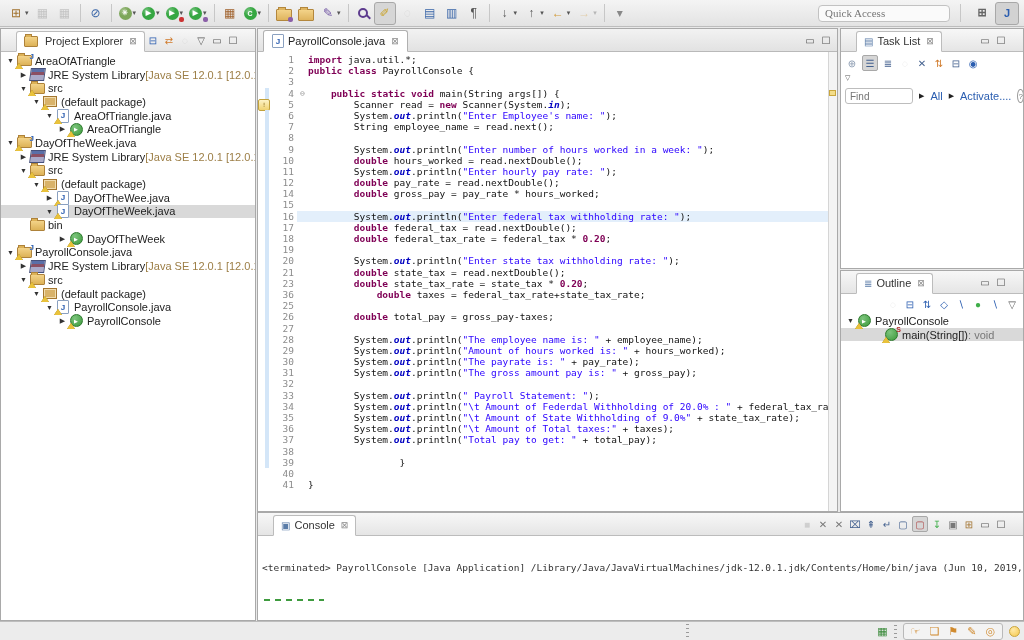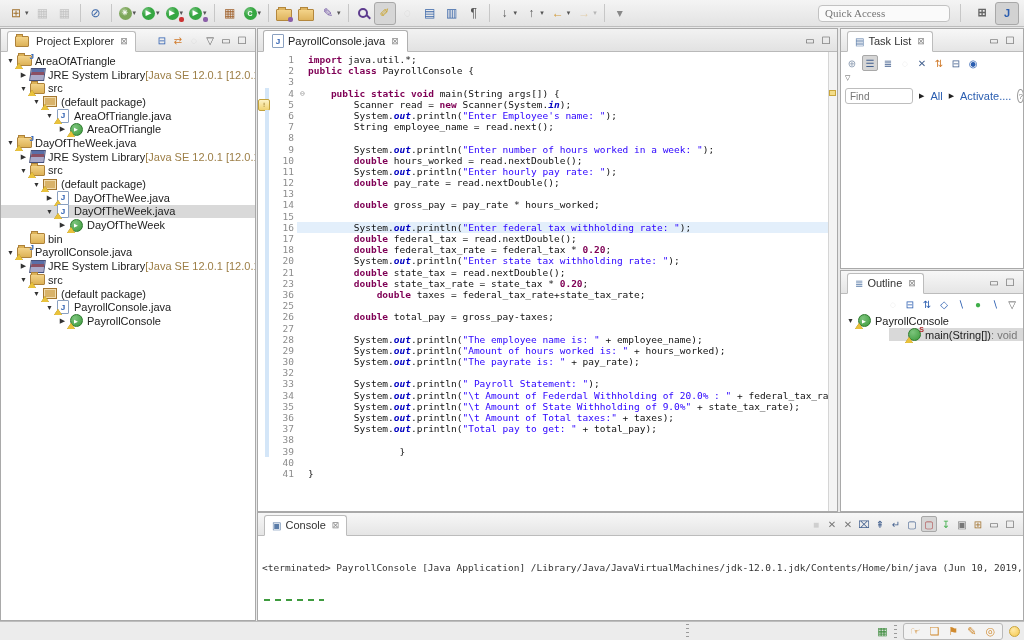--- a/index.html
+++ b/index.html
@@ -27,7 +27,7 @@
   .persp.pressed{background:#d2d2d2;border:1px solid #a8a8a8}
   
   .panel{position:absolute;background:#fff;border:1px solid #a9a9a9;box-sizing:border-box;overflow:hidden}
-  .phead{height:22px;background:linear-gradient(#f7f7f7,#e5e5e5);border-bottom:1px solid #bcbcbc;display:flex;align-items:center;padding:0 6px;white-space:nowrap}
+  .phead{height:22px;background:linear-gradient(#f7f7f7,#e5e5e5);border-bottom:1px solid #bcbcbc;display:flex;align-items:center;padding:0 15px;white-space:nowrap}
   .ptab{display:flex;align-items:center;gap:4px;background:#fff;border:1px solid #bcbcbc;border-bottom:1px solid #fff;border-radius:3px 3px 0 0;height:19px;padding:0 7px;margin-top:2px;font-size:11px;color:#333}
   .xx{color:#8a8a8a;font-size:9px;margin-left:2px}
   .ptools{margin-left:auto;display:flex;align-items:center;gap:2px}

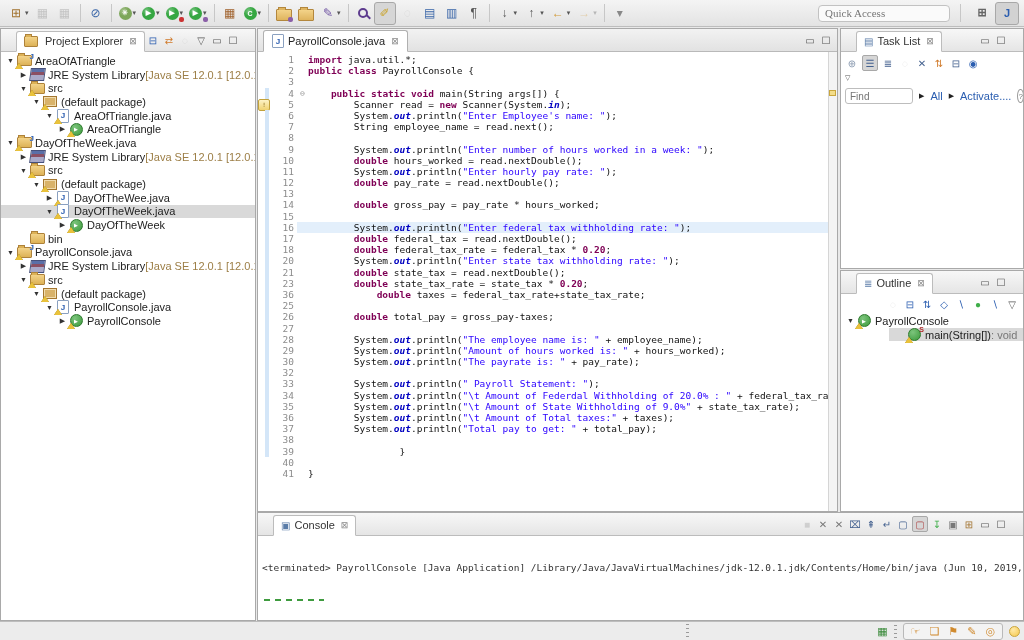--- a/index.html
+++ b/index.html
@@ -426,7 +426,6 @@
           <div class="eline"><span class="gann"><span class="grange"></span></span><span class="gnum">10</span><span class="gfold"></span><span class="ecode"><span class="p">        </span><span class="k">double</span><span class="p"> hours_worked = read.nextDouble();</span></span></div>
           <div class="eline"><span class="gann"><span class="grange"></span></span><span class="gnum">11</span><span class="gfold"></span><span class="ecode"><span class="p">        System.</span><span class="f">out</span><span class="p">.println(</span><span class="s">"Enter hourly pay rate: "</span><span class="p">);</span></span></div>
           <div class="eline"><span class="gann"><span class="grange"></span></span><span class="gnum">12</span><span class="gfold"></span><span class="ecode"><span class="p">        </span><span class="k">double</span><span class="p"> pay_rate = read.nextDouble();</span></span></div>
-          <div class="eline"><span class="gann"><span class="grange"></span></span><span class="gnum">13</span><span class="gfold"></span><span class="ecode"></span></div>
           <div class="eline"><span class="gann"><span class="grange"></span></span><span class="gnum">14</span><span class="gfold"></span><span class="ecode"><span class="p">        </span><span class="k">double</span><span class="p"> gross_pay = pay_rate * hours_worked;</span></span></div>
           <div class="eline"><span class="gann"><span class="grange"></span></span><span class="gnum">15</span><span class="gfold"></span><span class="ecode"></span></div>
           <div class="eline hl"><span class="gann"><span class="grange"></span></span><span class="gnum">16</span><span class="gfold"></span><span class="ecode"><span class="p">        System.</span><span class="f">out</span><span class="p">.println(</span><span class="s">"Enter federal tax withholding rate: "</span><span class="p">);</span></span></div>

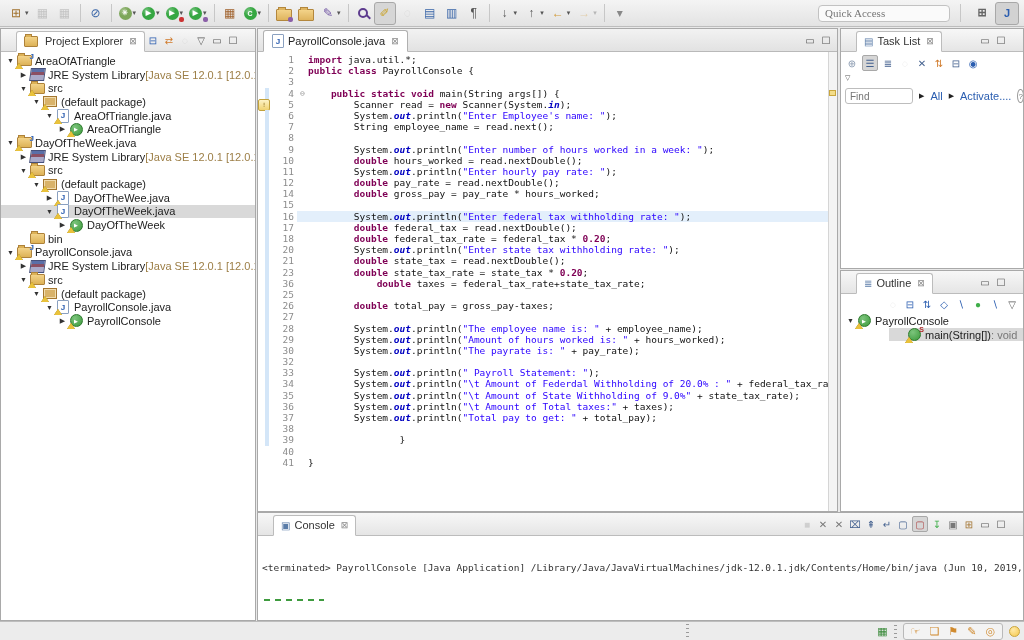--- a/index.html
+++ b/index.html
@@ -333,6 +333,13 @@
           </span>
           <span>DayOfTheWeek.java</span>
         </div>
+        <div class="trow" style="padding-left: 17px;">
+          <span class="arr"></span>
+          <span class="tic">
+            <span class="fi-folder"></span>
+          </span>
+          <span>bin</span>
+        </div>
         <div class="trow" style="padding-left: 56px;">
           <span class="arr">▶</span>
           <span class="tic">
@@ -340,13 +347,6 @@
             <span class="wv"></span>
           </span>
           <span>DayOfTheWeek</span>
-        </div>
-        <div class="trow" style="padding-left: 17px;">
-          <span class="arr"></span>
-          <span class="tic">
-            <span class="fi-folder"></span>
-          </span>
-          <span>bin</span>
         </div>
         <div class="trow" style="padding-left: 4px;">
           <span class="arr">▼</span>

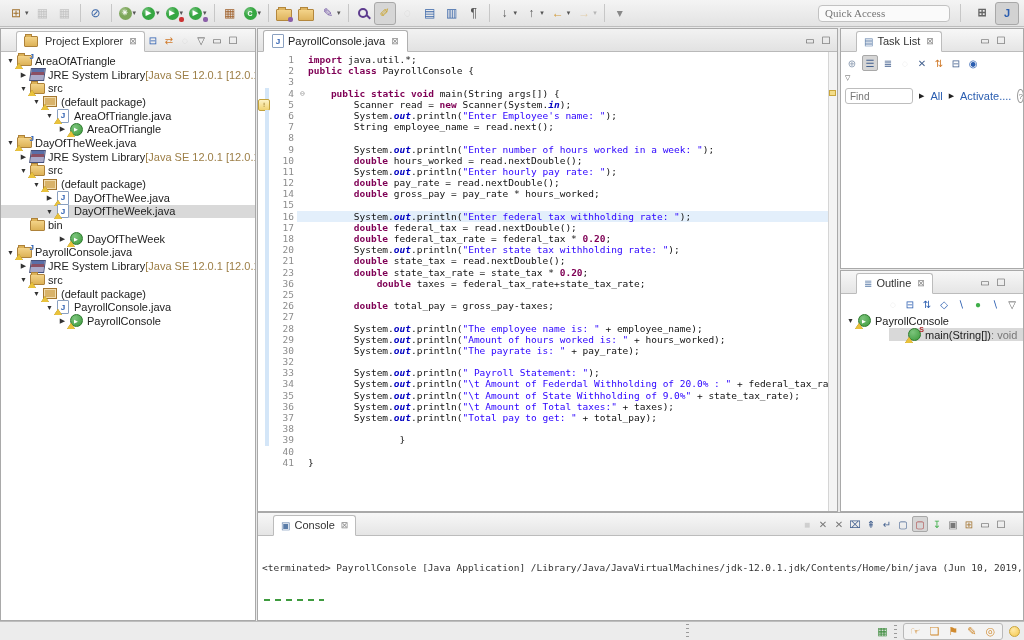--- a/index.html
+++ b/index.html
@@ -431,6 +431,7 @@
           <div class="eline hl"><span class="gann"><span class="grange"></span></span><span class="gnum">16</span><span class="gfold"></span><span class="ecode"><span class="p">        System.</span><span class="f">out</span><span class="p">.println(</span><span class="s">"Enter federal tax withholding rate: "</span><span class="p">);</span></span></div>
           <div class="eline"><span class="gann"><span class="grange"></span></span><span class="gnum">17</span><span class="gfold"></span><span class="ecode"><span class="p">        </span><span class="k">double</span><span class="p"> federal_tax = read.nextDouble();</span></span></div>
           <div class="eline"><span class="gann"><span class="grange"></span></span><span class="gnum">18</span><span class="gfold"></span><span class="ecode"><span class="p">        </span><span class="k">double</span><span class="p"> federal_tax_rate = federal_tax * </span><span class="n">0.20</span><span class="p">;</span></span></div>
+          <div class="eline"><span class="gann"><span class="grange"></span></span><span class="gnum">19</span><span class="gfold"></span><span class="ecode"></span></div>
           <div class="eline"><span class="gann"><span class="grange"></span></span><span class="gnum">20</span><span class="gfold"></span><span class="ecode"><span class="p">        System.</span><span class="f">out</span><span class="p">.println(</span><span class="s">"Enter state tax withholding rate: "</span><span class="p">);</span></span></div>
           <div class="eline"><span class="gann"><span class="grange"></span></span><span class="gnum">21</span><span class="gfold"></span><span class="ecode"><span class="p">        </span><span class="k">double</span><span class="p"> state_tax = read.nextDouble();</span></span></div>
           <div class="eline"><span class="gann"><span class="grange"></span></span><span class="gnum">23</span><span class="gfold"></span><span class="ecode"><span class="p">        </span><span class="k">double</span><span class="p"> state_tax_rate = state_tax * </span><span class="n">0.20</span><span class="p">;</span></span></div>

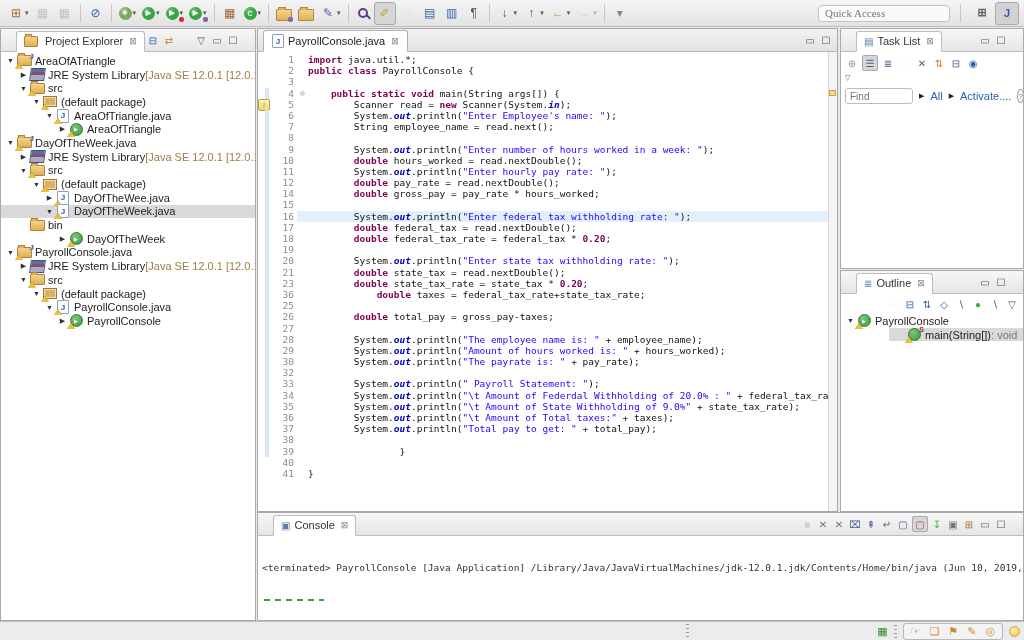--- a/index.html
+++ b/index.html
@@ -565,7 +565,7 @@
           </span>
           <span>PayrollConsole</span>
         </div>
-        <div class="trow sel" style="padding-left: 6px; margin-left: 48px;">
+        <div class="trow sel" style="padding-left: 31px;">
           <span class="arr"></span>
           <span class="tic">
             <span class="fi-meth"></span>

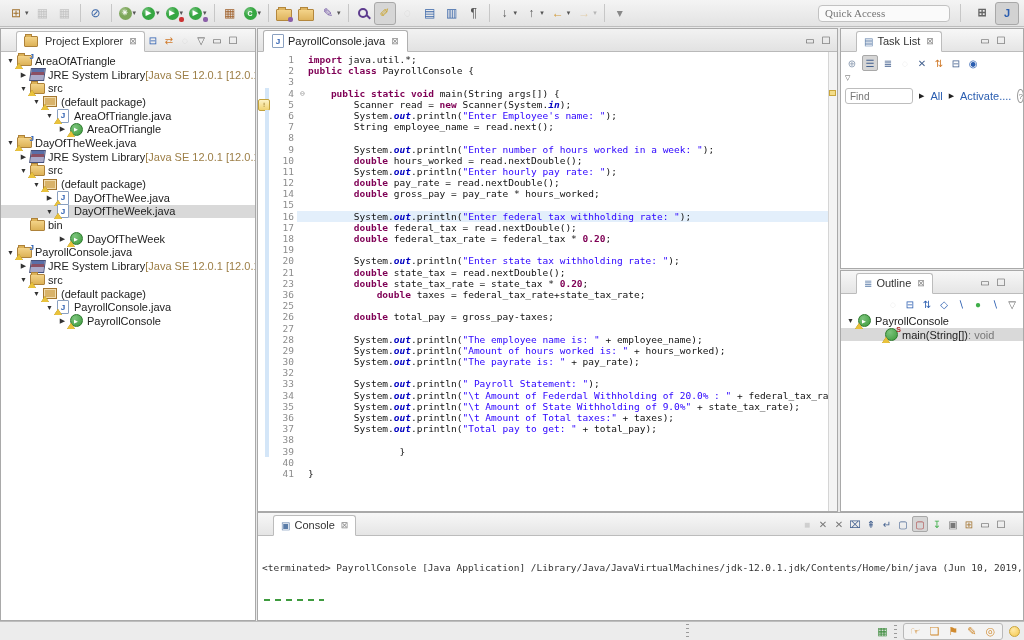--- a/index.html
+++ b/index.html
@@ -442,6 +442,7 @@
           <div class="eline"><span class="gann"><span class="grange"></span></span><span class="gnum">28</span><span class="gfold"></span><span class="ecode"><span class="p">        System.</span><span class="f">out</span><span class="p">.println(</span><span class="s">"The employee name is: "</span><span class="p"> + employee_name);</span></span></div>
           <div class="eline"><span class="gann"><span class="grange"></span></span><span class="gnum">29</span><span class="gfold"></span><span class="ecode"><span class="p">        System.</span><span class="f">out</span><span class="p">.println(</span><span class="s">"Amount of hours worked is: "</span><span class="p"> + hours_worked);</span></span></div>
           <div class="eline"><span class="gann"><span class="grange"></span></span><span class="gnum">30</span><span class="gfold"></span><span class="ecode"><span class="p">        System.</span><span class="f">out</span><span class="p">.println(</span><span class="s">"The payrate is: "</span><span class="p"> + pay_rate);</span></span></div>
+          <div class="eline"><span class="gann"><span class="grange"></span></span><span class="gnum">31</span><span class="gfold"></span><span class="ecode"><span class="p">        System.</span><span class="f">out</span><span class="p">.println(</span><span class="s">"The gross amount pay is: "</span><span class="p"> + gross_pay);</span></span></div>
           <div class="eline"><span class="gann"><span class="grange"></span></span><span class="gnum">32</span><span class="gfold"></span><span class="ecode"></span></div>
           <div class="eline"><span class="gann"><span class="grange"></span></span><span class="gnum">33</span><span class="gfold"></span><span class="ecode"><span class="p">        System.</span><span class="f">out</span><span class="p">.println(</span><span class="s">" Payroll Statement: "</span><span class="p">);</span></span></div>
           <div class="eline"><span class="gann"><span class="grange"></span></span><span class="gnum">34</span><span class="gfold"></span><span class="ecode"><span class="p">        System.</span><span class="f">out</span><span class="p">.println(</span><span class="s">"\t Amount of Federdal Withholding of 20.0% : "</span><span class="p"> + federal_tax_rate);</span></span></div>

